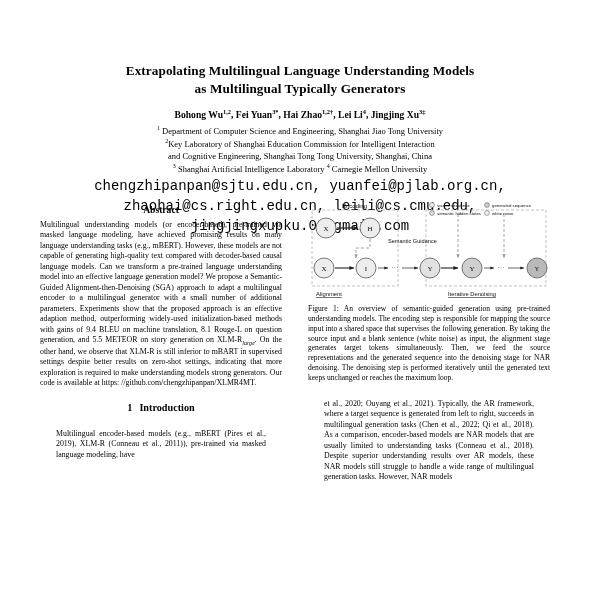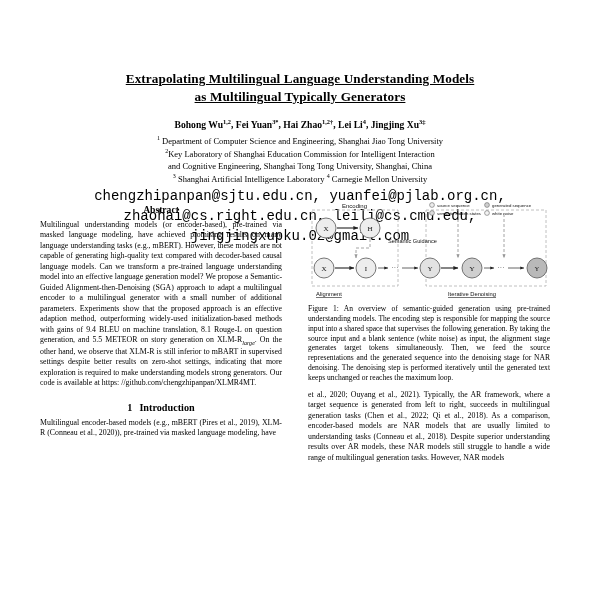--- a/index.html
+++ b/index.html
@@ -33,8 +33,7 @@
     font-weight: bold;
     line-height: 1.38;
     letter-spacing: 0.1px;
-    margin: 12px;
-    text-decoration: underline;
+    margin: 4px;
   }
   .authors {
     font-size: 9.6px;

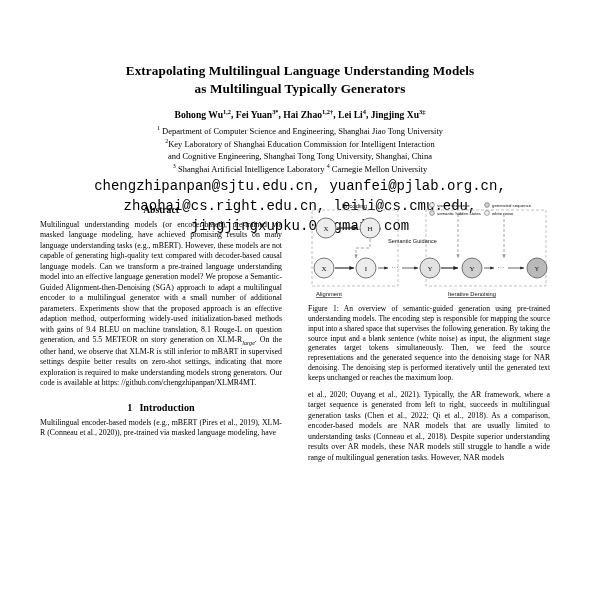--- a/index.html
+++ b/index.html
@@ -95,7 +95,7 @@
     font-size: 7.85px;
     line-height: 1.335;
     text-align: justify;
-    margin: 0;
+    margin: 16px;
   }
   .sub { font-size: 6.1px; font-style: italic; vertical-align: sub; }
 

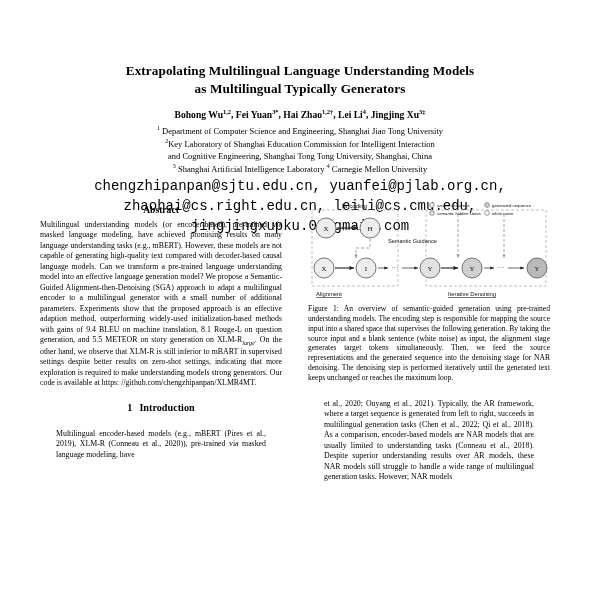--- a/index.html
+++ b/index.html
@@ -147,7 +147,7 @@
       <p class="abstract-body"><span>Multilingual understanding models (or encoder-based), pre-trained via masked language modeling, have achieved promising results on many language understanding tasks (e.g., mBERT). However, these models are not capable of generating high-quality text compared with decoder-based causal language models. Can we transform a pre-trained language understanding model into an effective language generation model? We propose a Semantic-Guided Alignment-then-Denoising (SGA) approach to adapt a multilingual encoder to a multilingual generator with a small number of additional parameters. Experiments show that the proposed approach is an effective adaption method, outperforming widely-used initialization-based methods with gains of 9.4 BLEU on machine translation, 8.1 Rouge-L on question generation, and 5.5 METEOR on story generation on XLM-R</span><span class="sub">large</span><span>. On the other hand, we observe that XLM-R is still inferior to mBART in supervised settings despite better results on zero-shot settings, indicating that more exploration is required to make understanding models strong generators. Our code is available at https: //github.com/chengzhipanpan/XLMR4MT.</span></p>
 
       <div class="sec-head"><span class="num">1</span><span>Introduction</span></div>
-      <p class="body-par">Multilingual encoder-based models (e.g., mBERT (Pires et al., 2019), XLM-R (Conneau et al., 2020)), pre-trained via masked language modeling, have</p>
+      <p class="body-par">Multilingual encoder-based models (e.g., mBERT (Pires et al., 2019), XLM-R (Conneau et al., 2011)), pre-trained via masked language modeling, have</p>
     </div>
 
     <div class="col">

